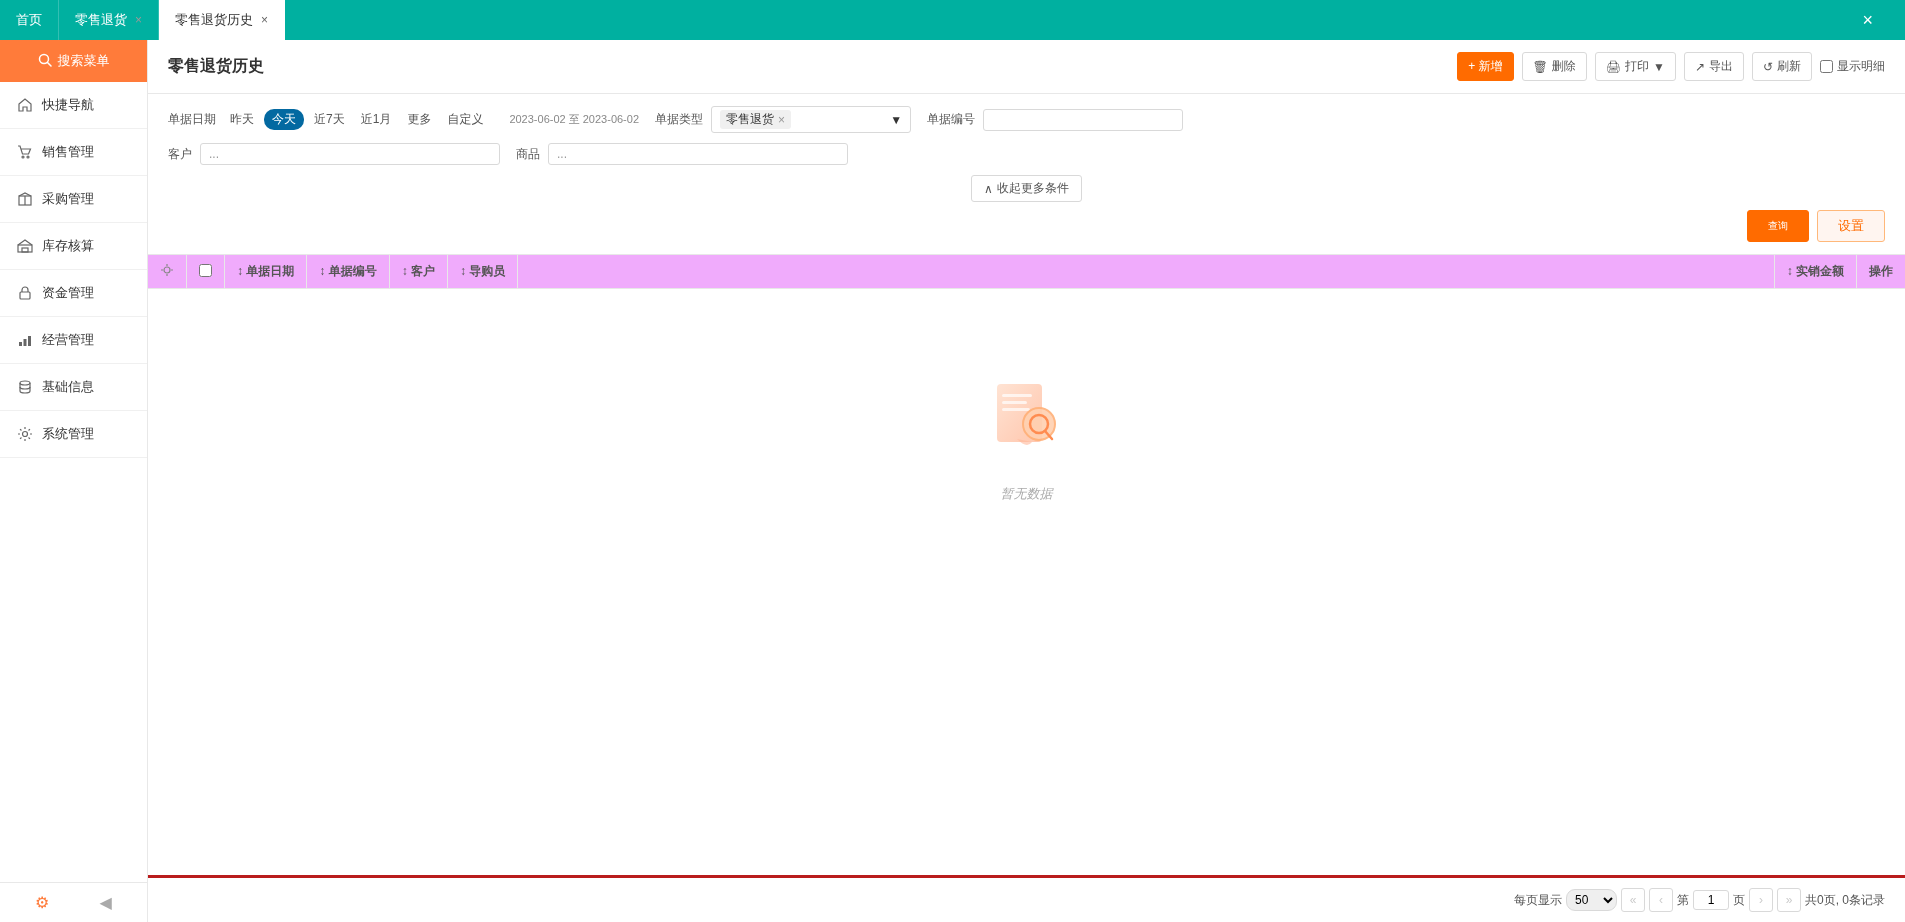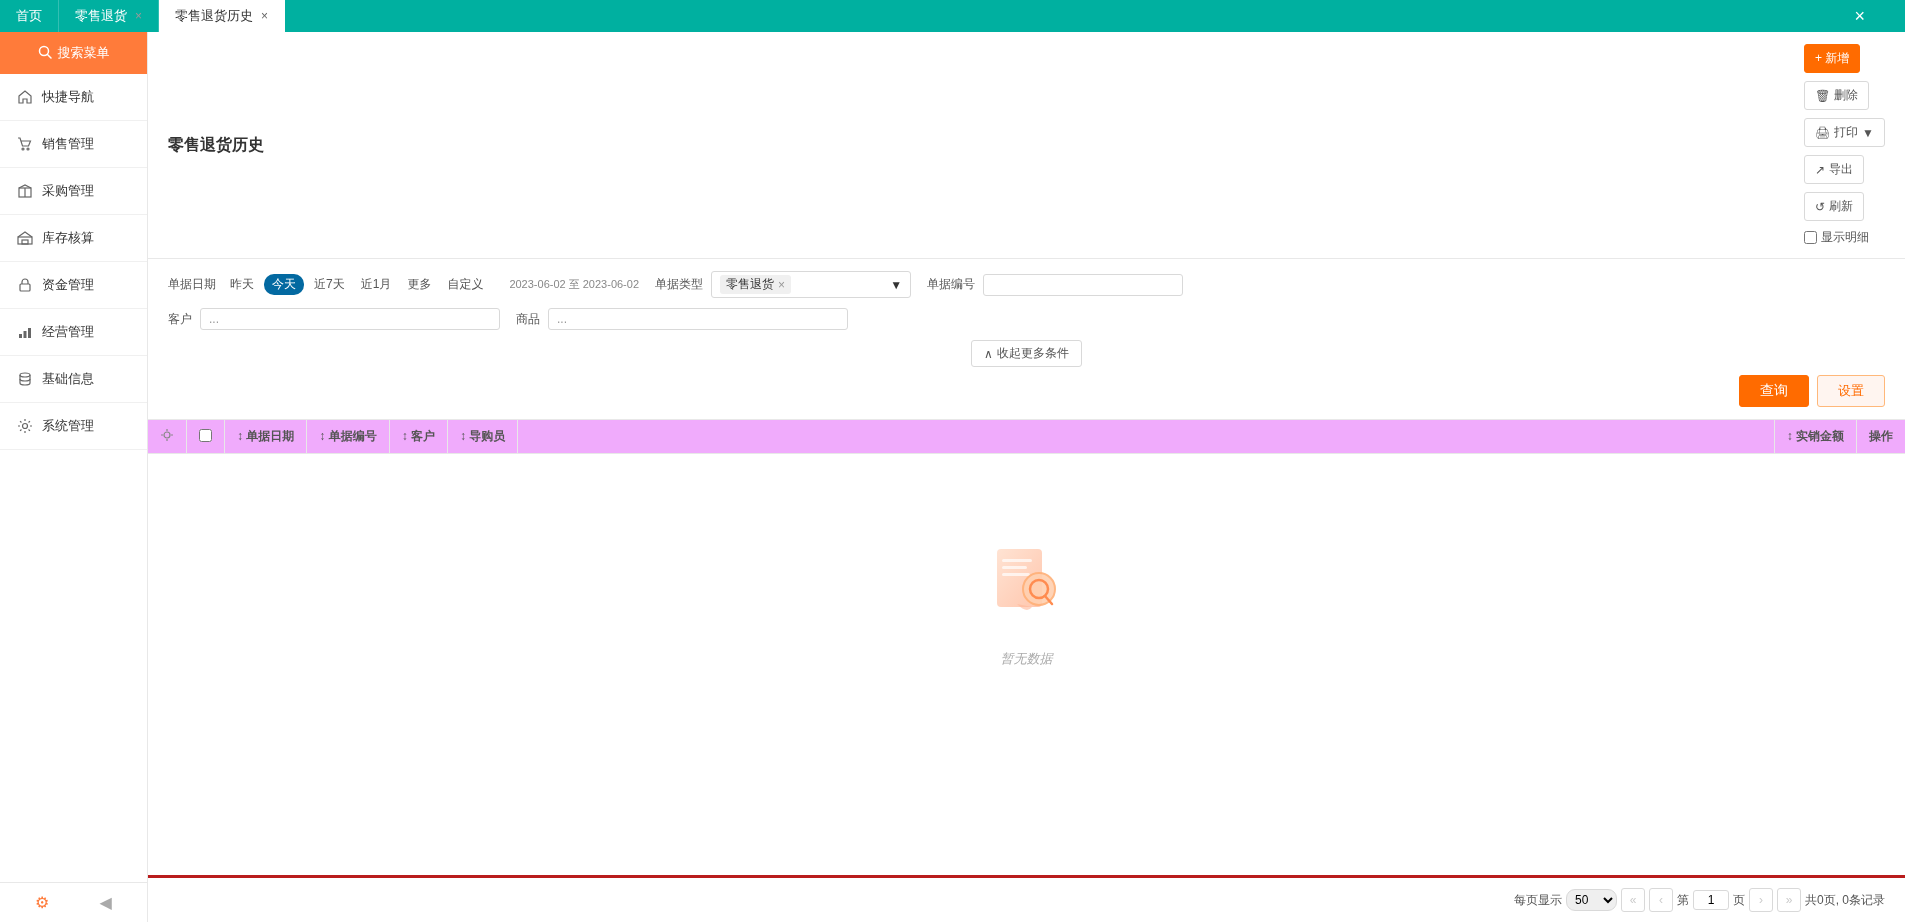--- a/index.html
+++ b/index.html
@@ -6,7 +6,7 @@
     body { font-family: 'Microsoft YaHei', Arial, sans-serif; font-size: 13px; background: #f5f5f5; color: #333; width: 1905px; height: 922px; overflow: hidden; display: flex; flex-direction: column; }
 
     
-    .top-bar { background: #00b0a0; height: 32px; display: flex; align-items: center; padding: 0 16px 0 0; flex-shrink: 0; }
+    .top-bar { background: #00b0a0; height: 40px; display: flex; align-items: center; padding: 0 8px 0 0; flex-shrink: 0; }
     .top-bar-tabs { display: flex; align-items: stretch; height: 100%; flex: 1; }
     .tab-item { display: flex; align-items: center; padding: 0 16px; color: #fff; cursor: pointer; font-size: 13px; border-right: 1px solid rgba(255,255,255,0.2); height: 100%; }
     .tab-item.active { background: #fff; color: #333; position: relative; }

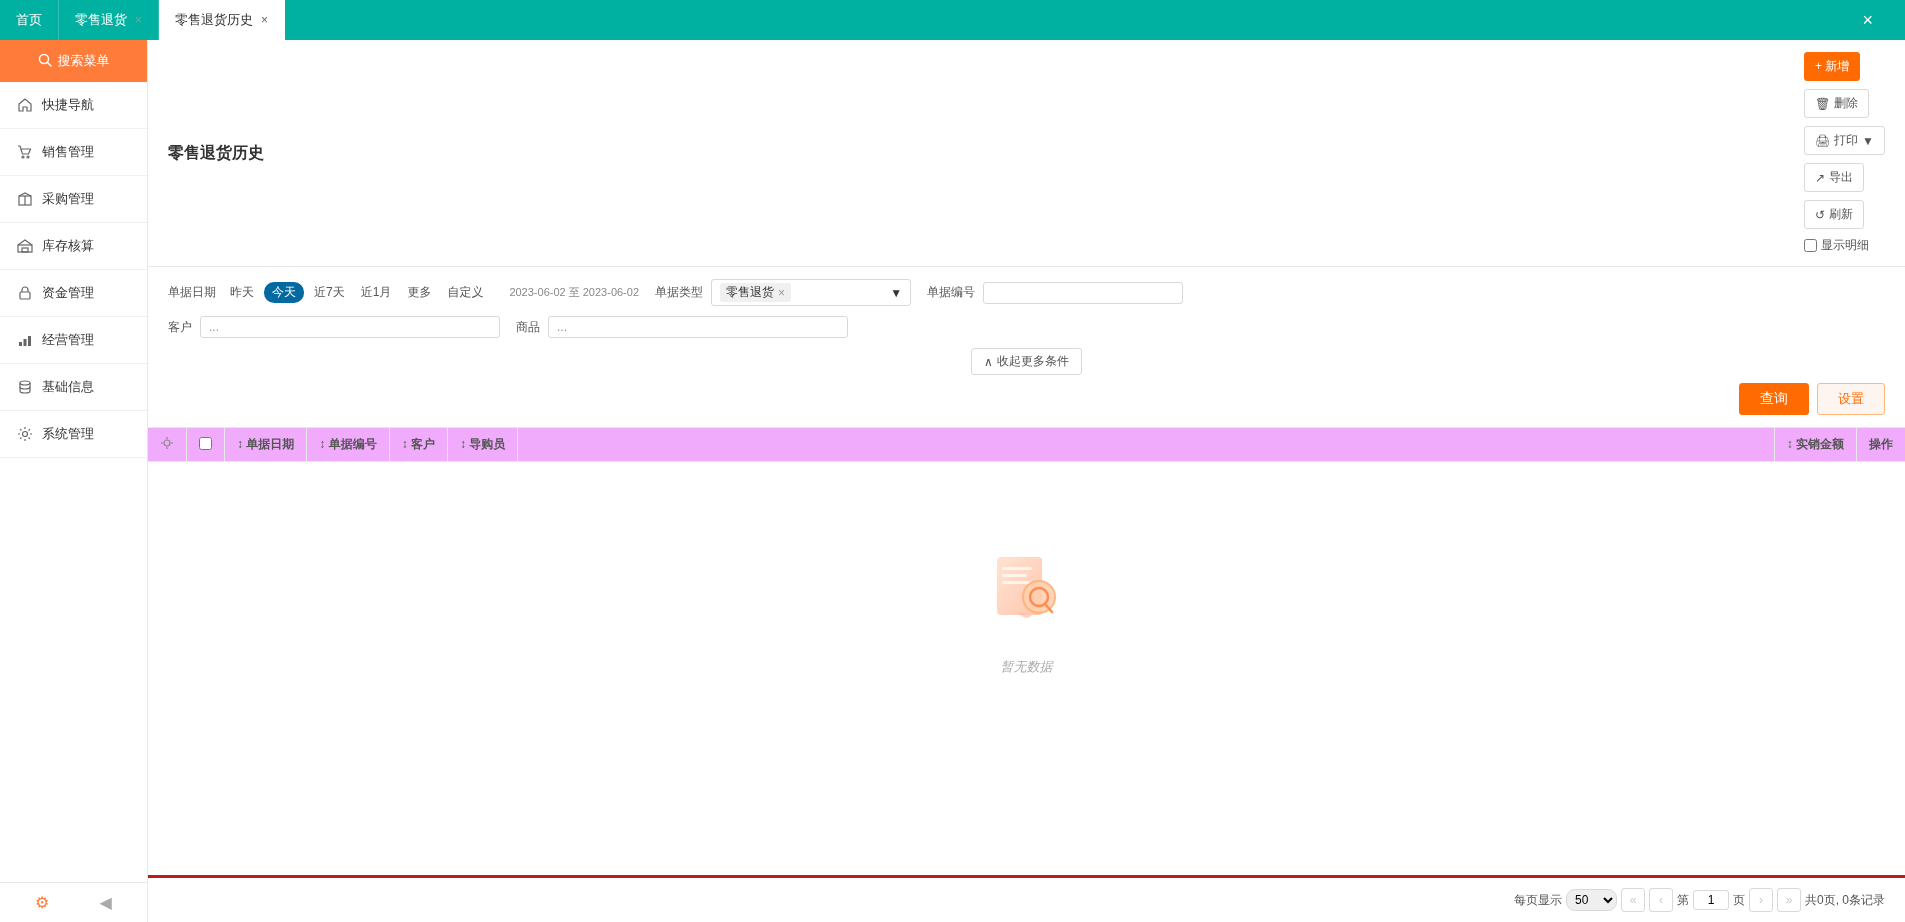--- a/index.html
+++ b/index.html
@@ -33,7 +33,7 @@
     
     .page-header { background: #fff; padding: 12px 20px; display: flex; align-items: center; justify-content: space-between; border-bottom: 1px solid #e8e8e8; flex-shrink: 0; }
     .page-title { font-size: 16px; font-weight: bold; color: #333; }
-    .toolbar-buttons { display: flex; align-items: flex-start; gap: 8px; flex-direction: column; }
+    .toolbar-buttons { display: flex; align-items: center; gap: 8px; }
     .toolbar-btn { display: flex; align-items: center; gap: 4px; padding: 5px 10px; border: 1px solid #d9d9d9; background: #fff; border-radius: 3px; cursor: pointer; font-size: 12px; color: #555; }
     .toolbar-btn.primary { background: #ff6b00; border-color: #ff6b00; color: #fff; }
     .toolbar-btn.setting-btn { background: #fff; border-color: #d9d9d9; color: #555; }

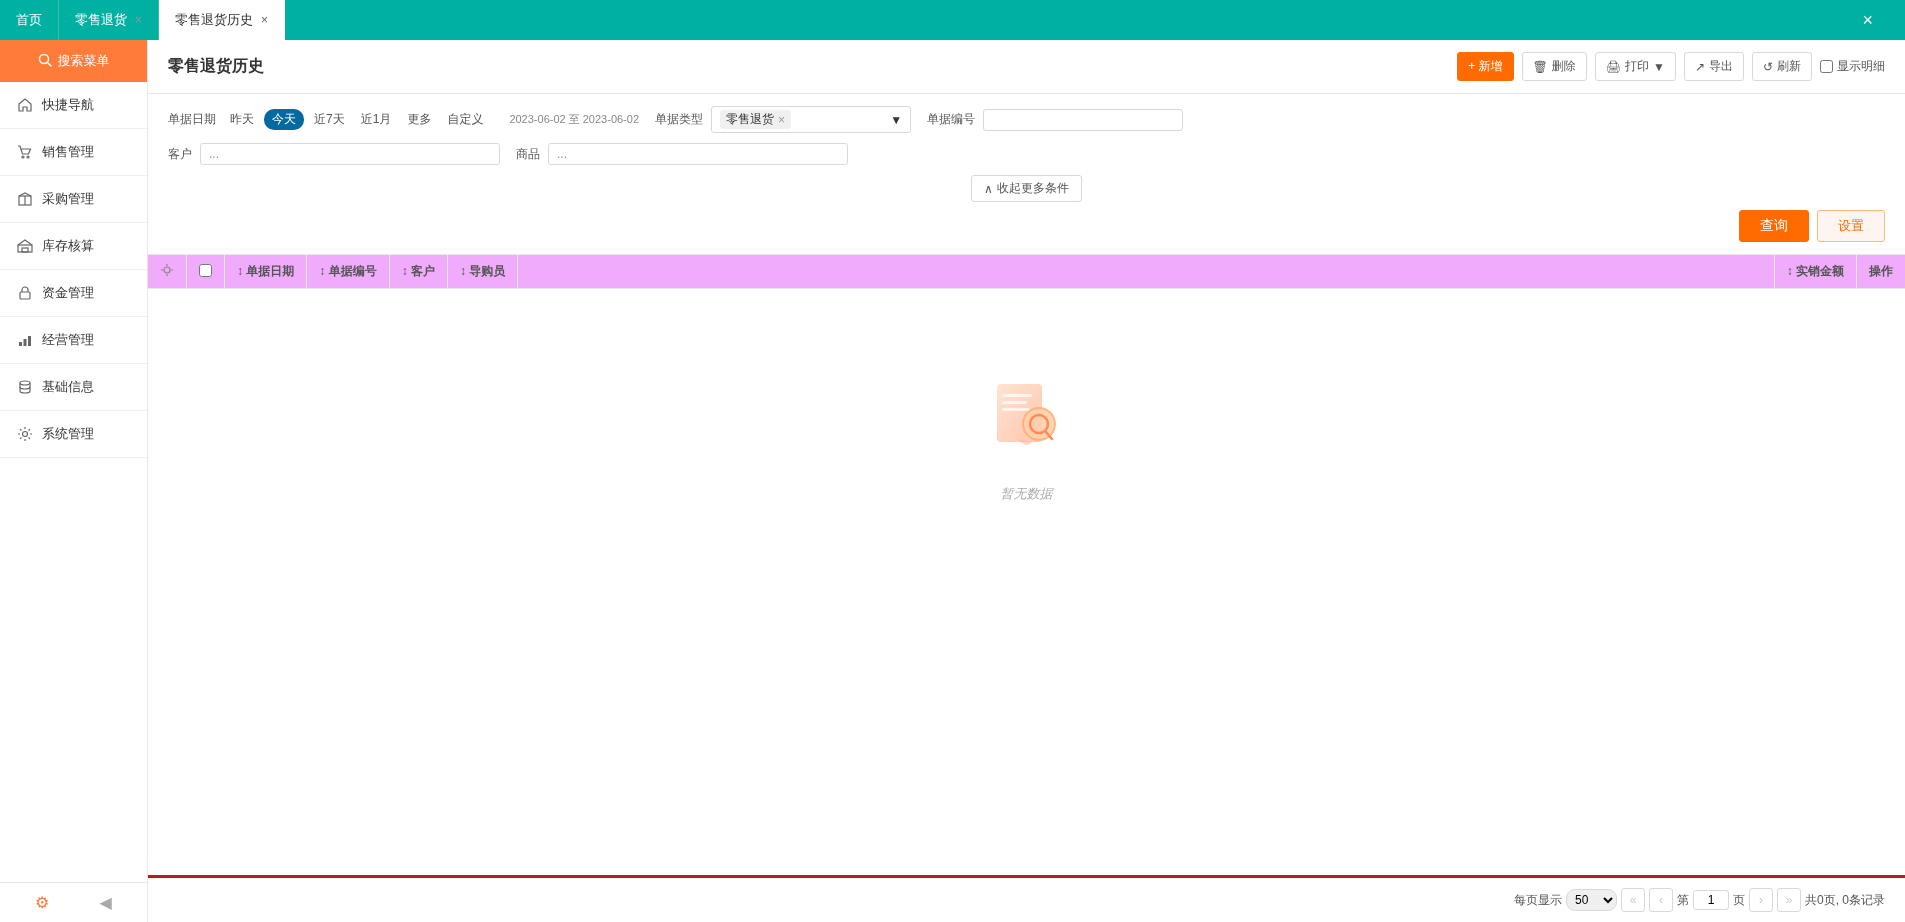--- a/index.html
+++ b/index.html
@@ -288,7 +288,7 @@
       </div>
 
       <div style="display:flex; justify-content:flex-end; gap:8px; margin-top:8px;">
-        <button class="toolbar-btn primary" style="background:#ff6b00; border-color:#ff6b00; color:#fff; padding:6px 20px; font-size:14px;">查询</button>
+        <button class="toolbar-btn primary" style="background:#ff6b00; border-color:#ff6b00; color:#fff; padding:6px 20px; font-size:10px;">查询</button>
         <button class="toolbar-btn setting-btn" style="background:#fff5f0; border-color:#ffb87a; color:#ff6b00; padding:6px 20px; font-size:13px;">设置</button>
       </div>
     </div>

